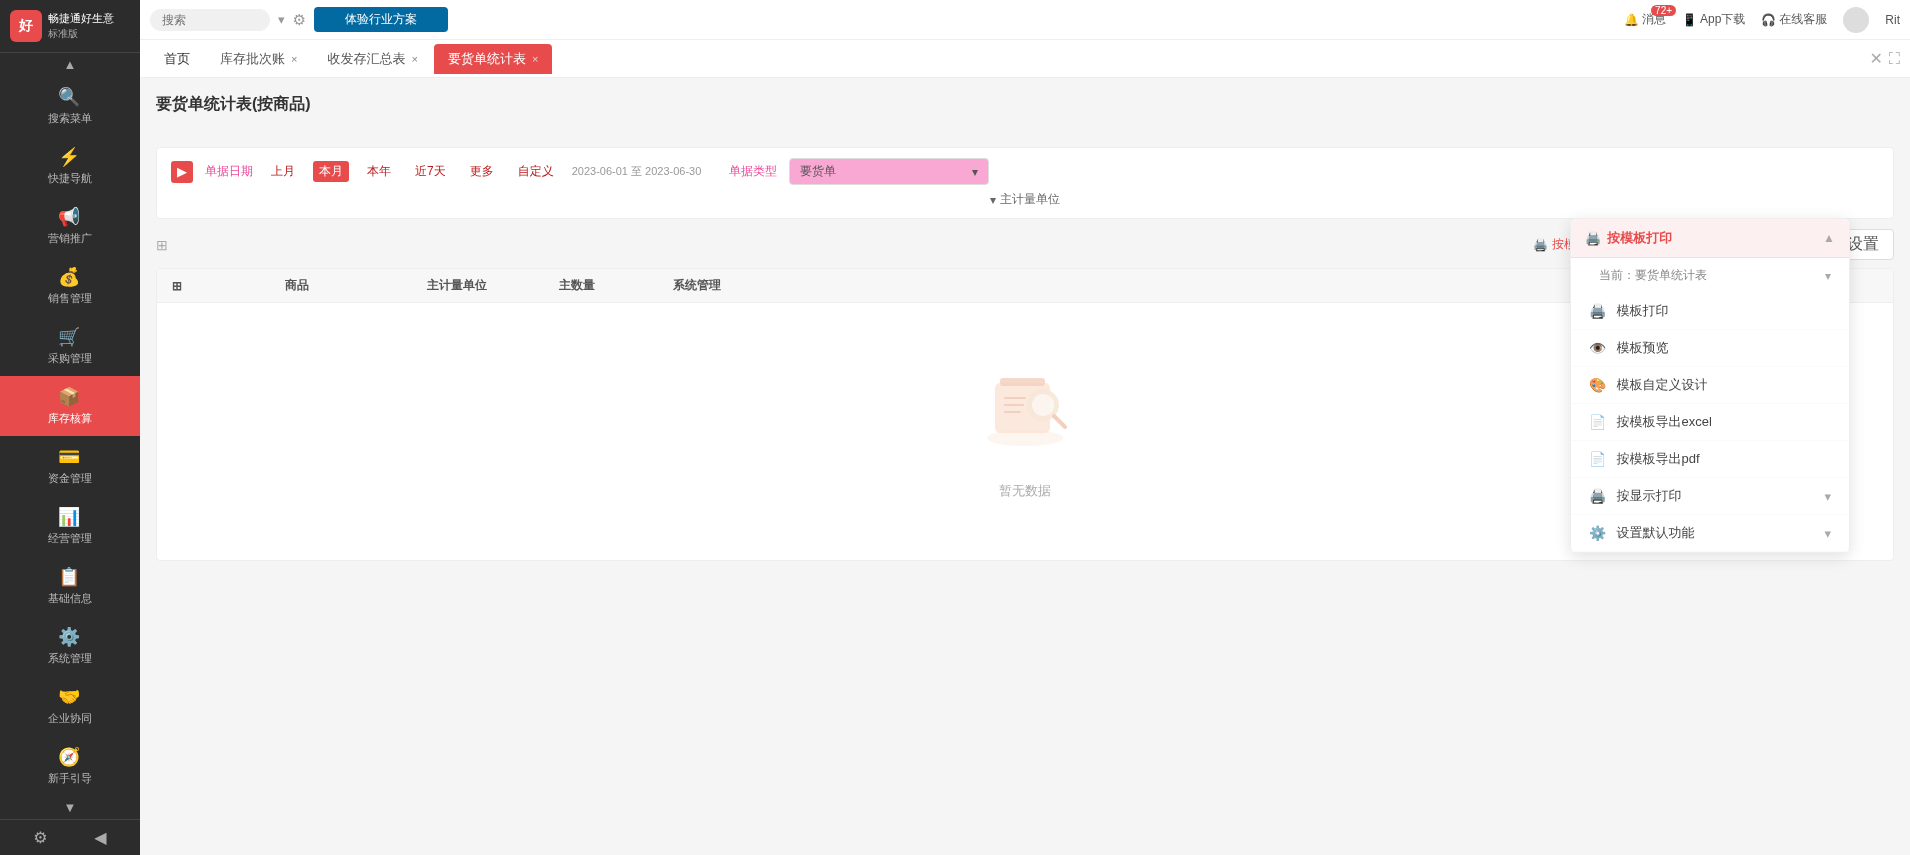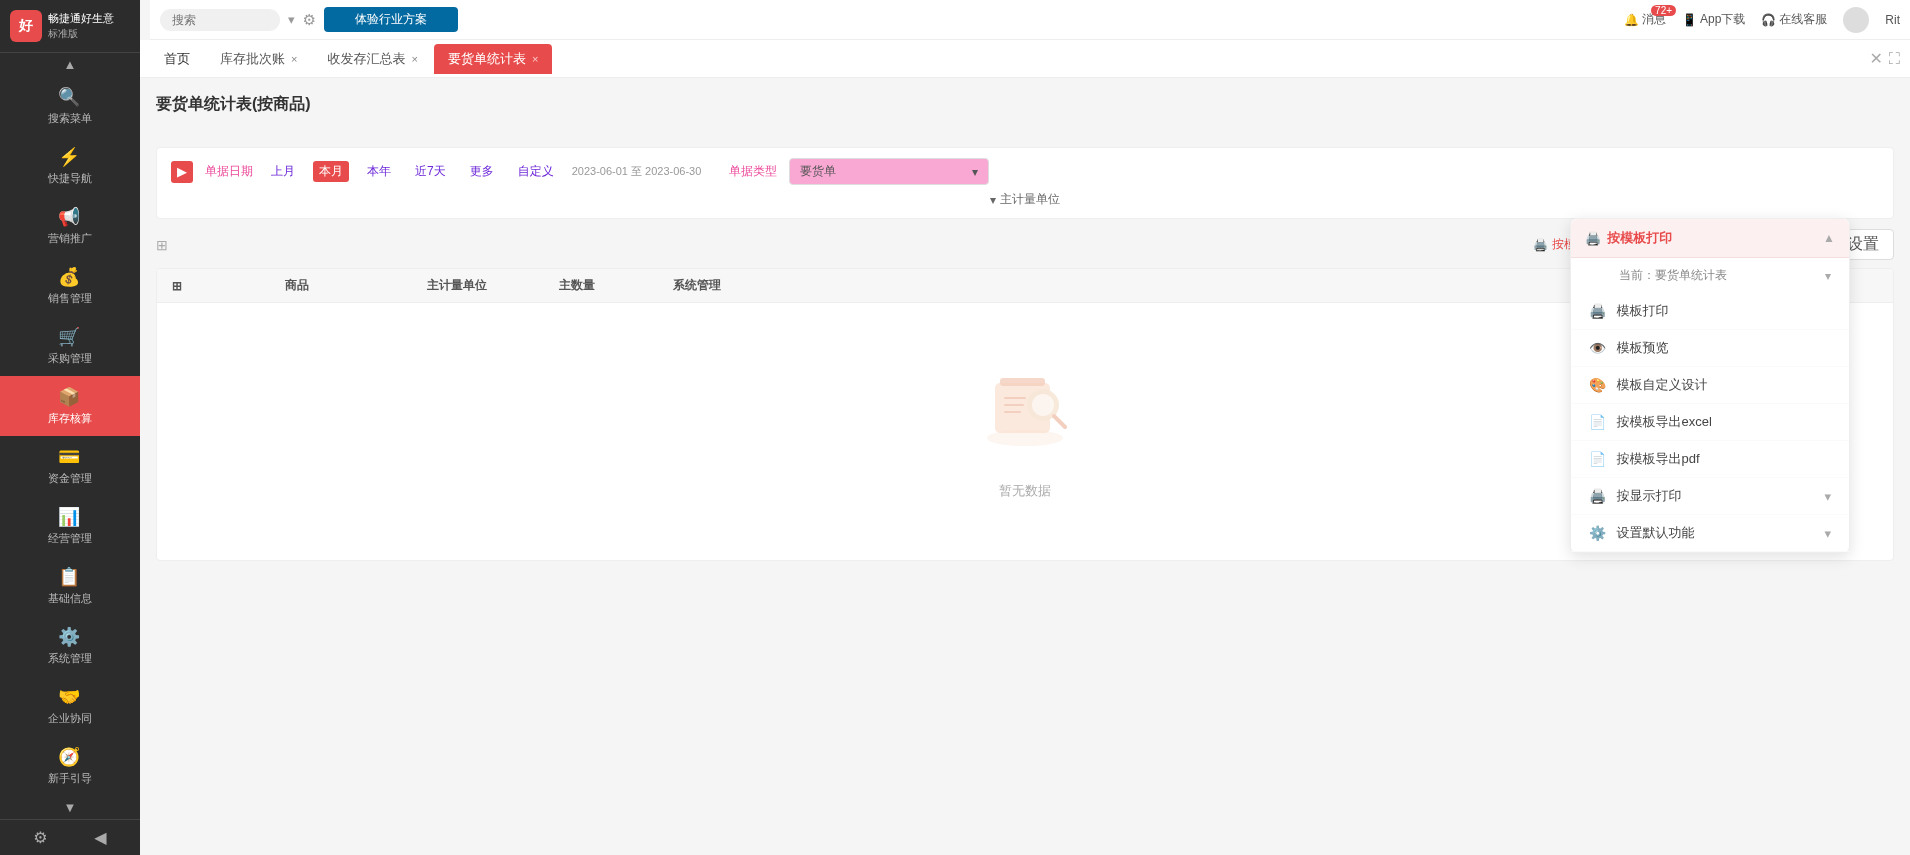--- a/index.html
+++ b/index.html
@@ -95,7 +95,6 @@
       padding: 0 10px;
       border-bottom: 1px solid #eee;
       gap: 8px;
-      margin-left: 10px;
     }
     .topbar-search {
       background: #f0f0f0;

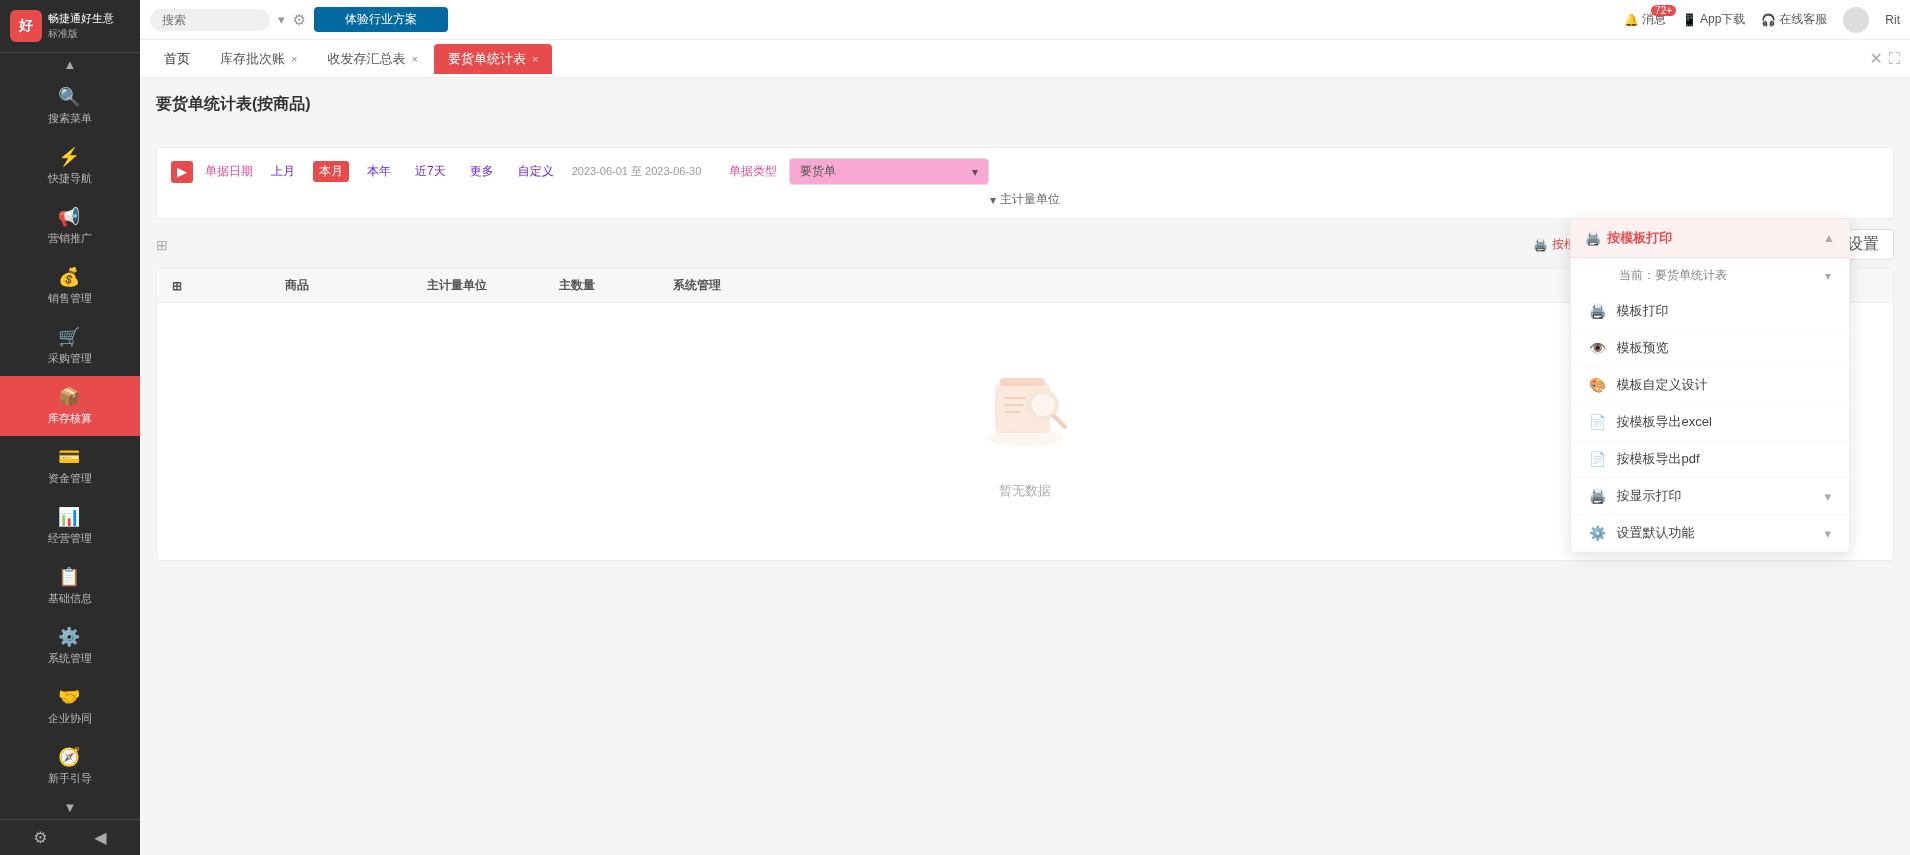--- a/index.html
+++ b/index.html
@@ -191,7 +191,7 @@
       background: none;
       border: none;
       font-size: 12px;
-      color: #6d28d9;
+      color: #b91c1c;
       cursor: pointer;
       padding: 2px 6px;
       border-radius: 3px;

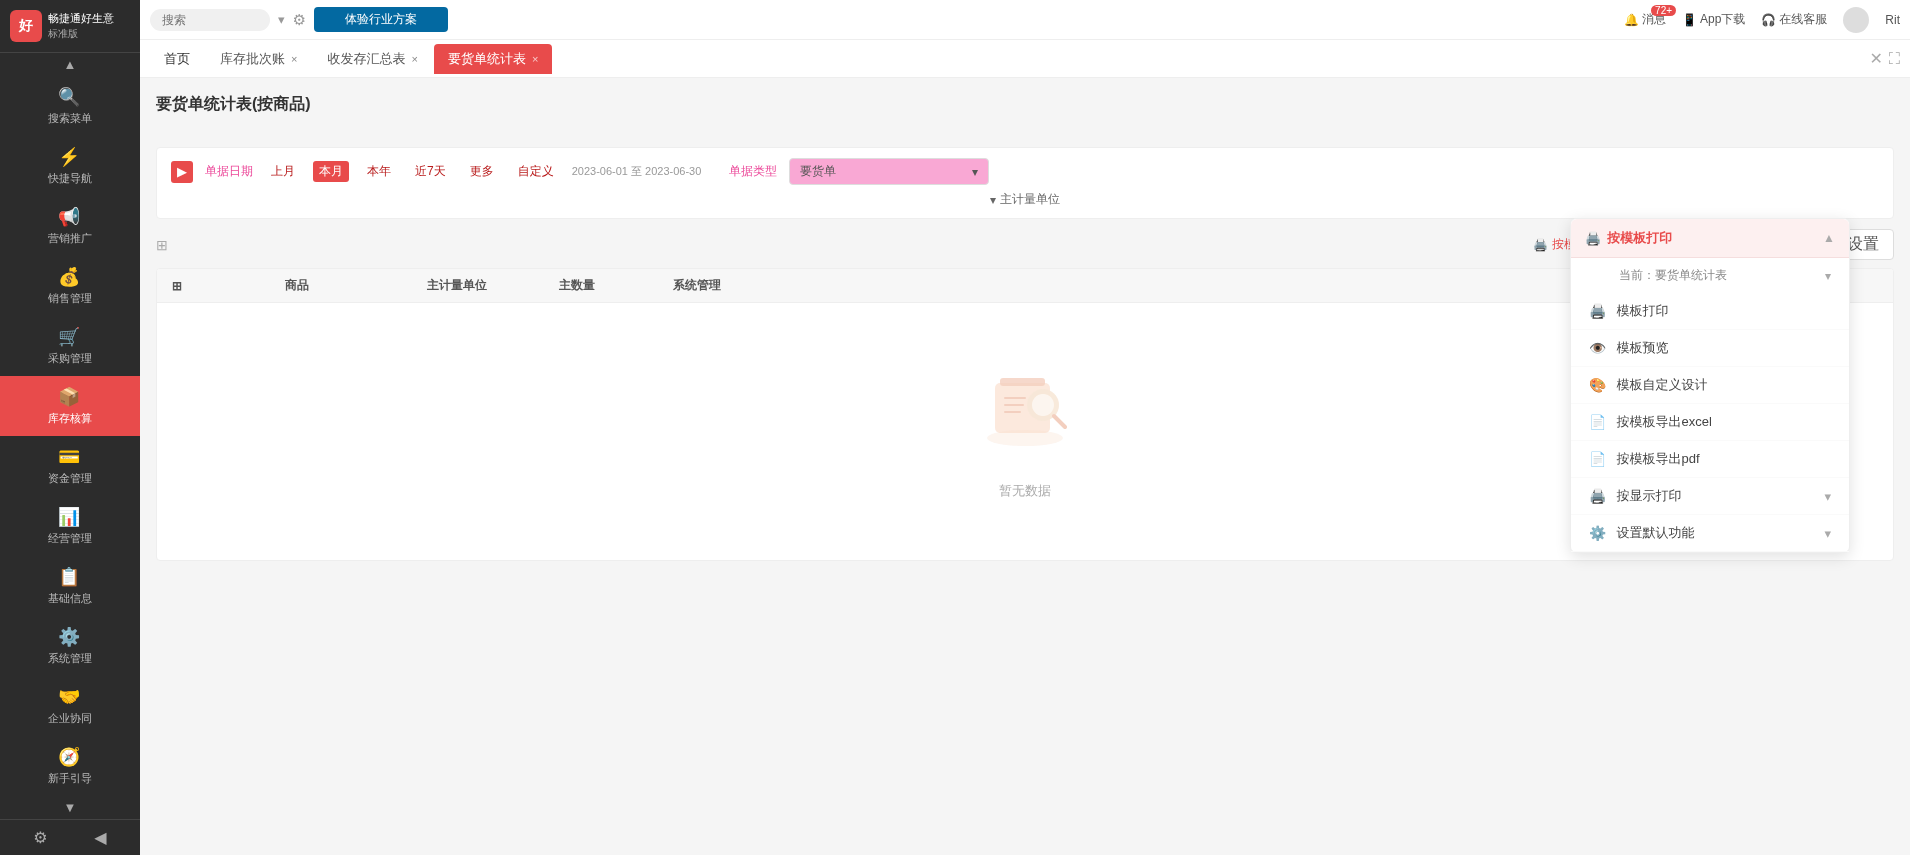--- a/index.html
+++ b/index.html
@@ -353,7 +353,7 @@
       display: flex;
       align-items: center;
       justify-content: space-between;
-      padding: 9px 18px 9px 48px;
+      padding: 9px 18px 9px 28px;
       font-size: 12px;
       color: #888;
       cursor: pointer;

